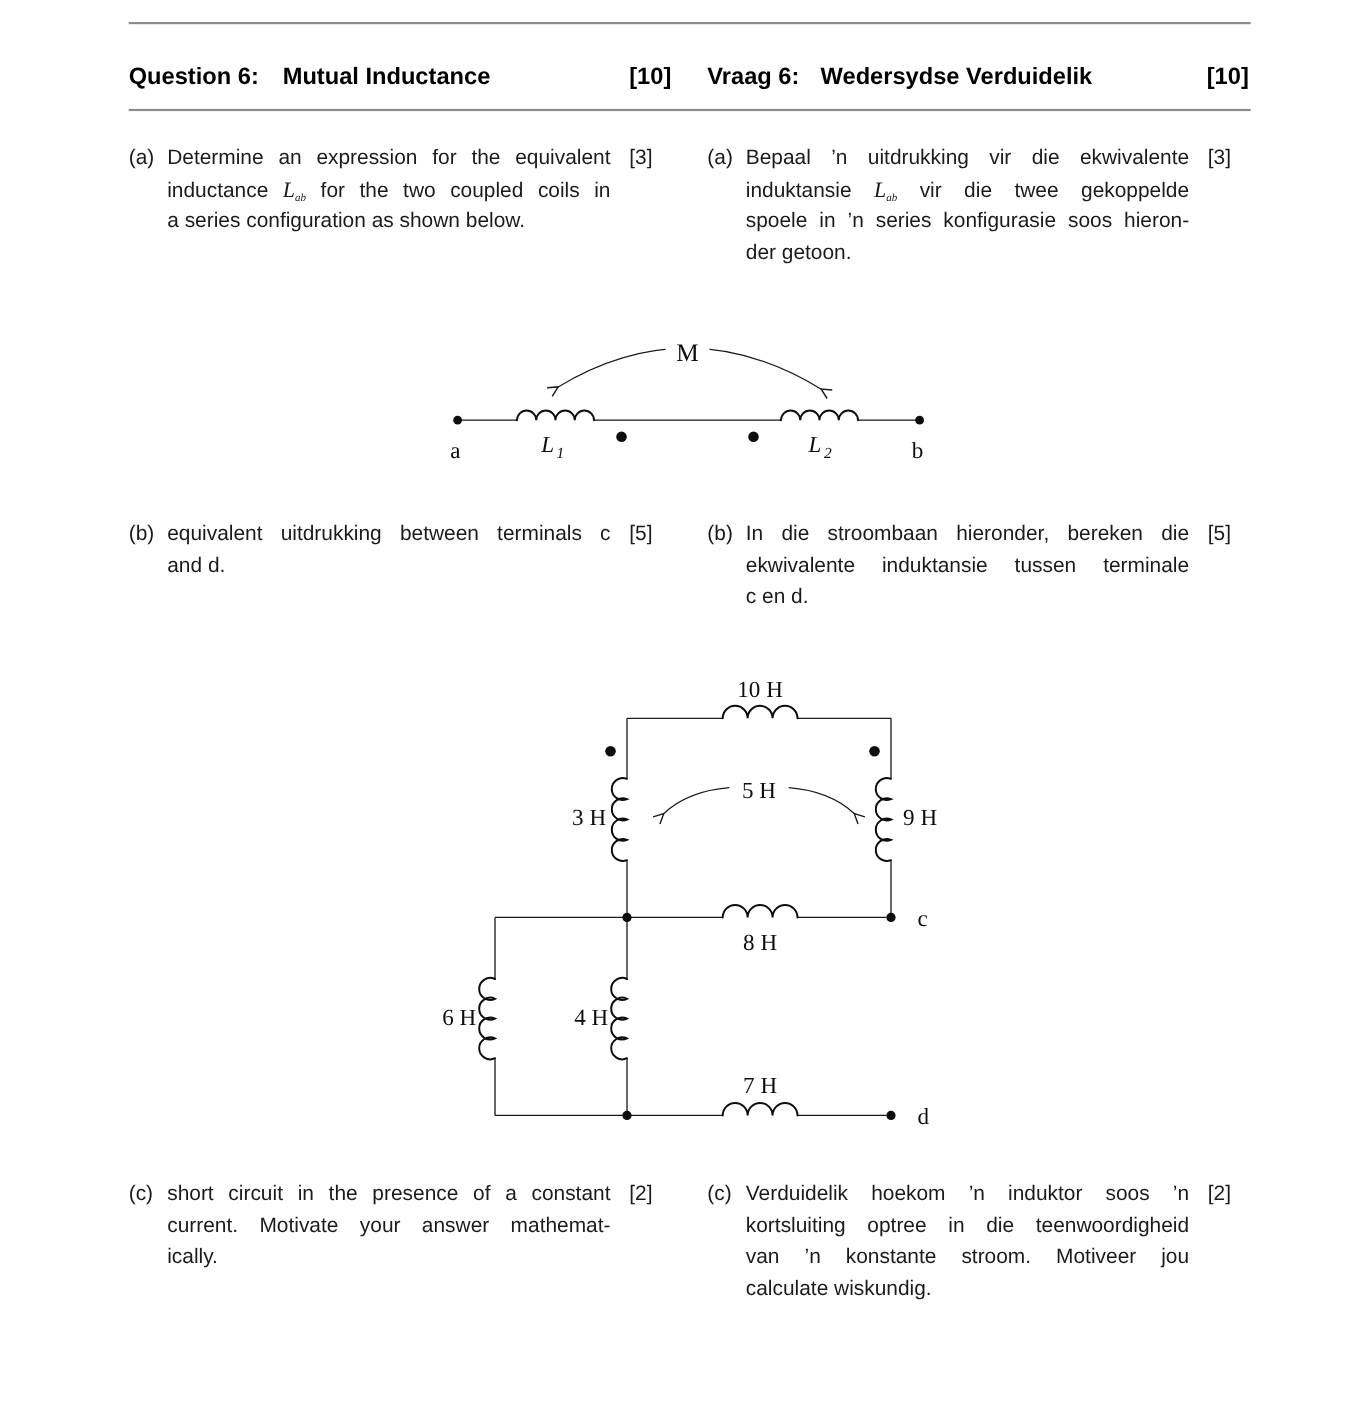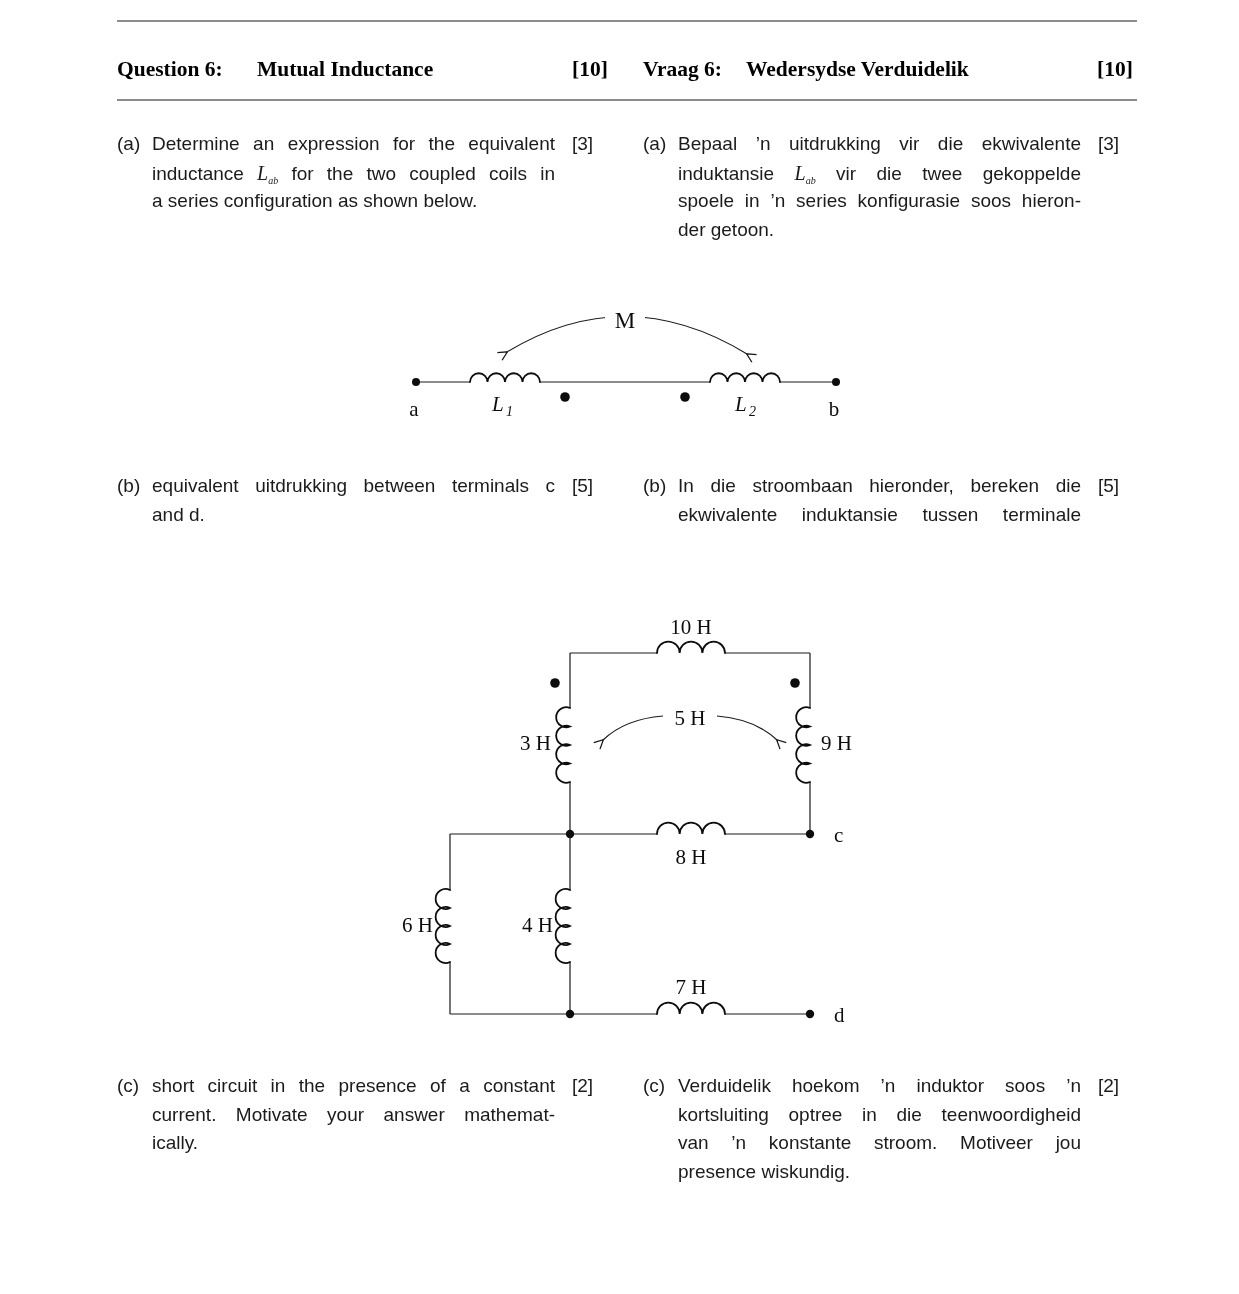--- a/index.html
+++ b/index.html
@@ -6,7 +6,7 @@
   #page{position:relative;width:1239px;height:1294px;background:#ffffff;overflow:hidden;
         font-family:"Liberation Sans",sans-serif;color:#1b1b1b;}
   .hrule{position:absolute;left:117px;width:1020px;height:1.6px;background:#8c8c8c;}
-  .hdr{position:absolute;top:57px;font-family:Liberation Serif, serif;font-weight:bold;
+  .hdr{position:absolute;top:57px;font-family:Liberation Sans, sans-serif;font-weight:bold;
        font-size:21.5px;color:#000;white-space:nowrap;}
   .qitem{position:absolute;left:0;width:1239px;}
   .qlabel{position:absolute;font-size:19px;line-height:28.5px;}

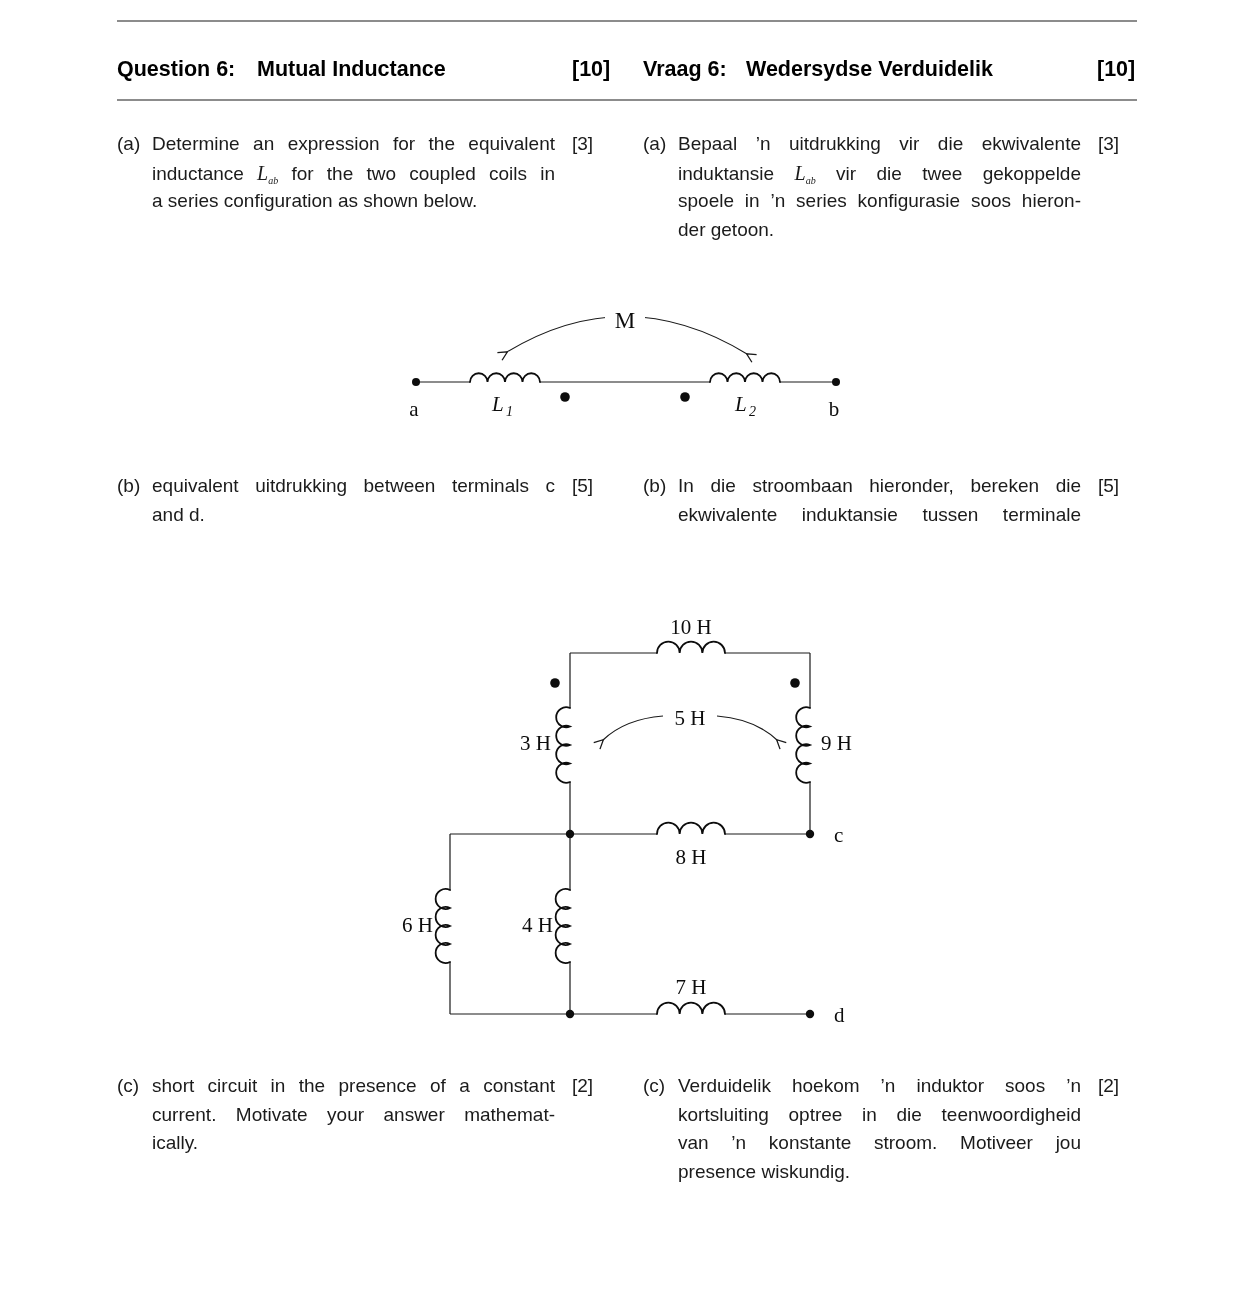--- a/index.html
+++ b/index.html
@@ -101,6 +101,7 @@
     <div class="qtext" style="left:678px;width:403px">
       <div class="jl">In die stroombaan hieronder, bereken die</div>
       <div class="jl">ekwivalente induktansie tussen terminale</div>
+      <div class="ll">c en d.</div>
     </div>
     <div class="qmarks" style="left:1098px">[5]</div>
   </div>

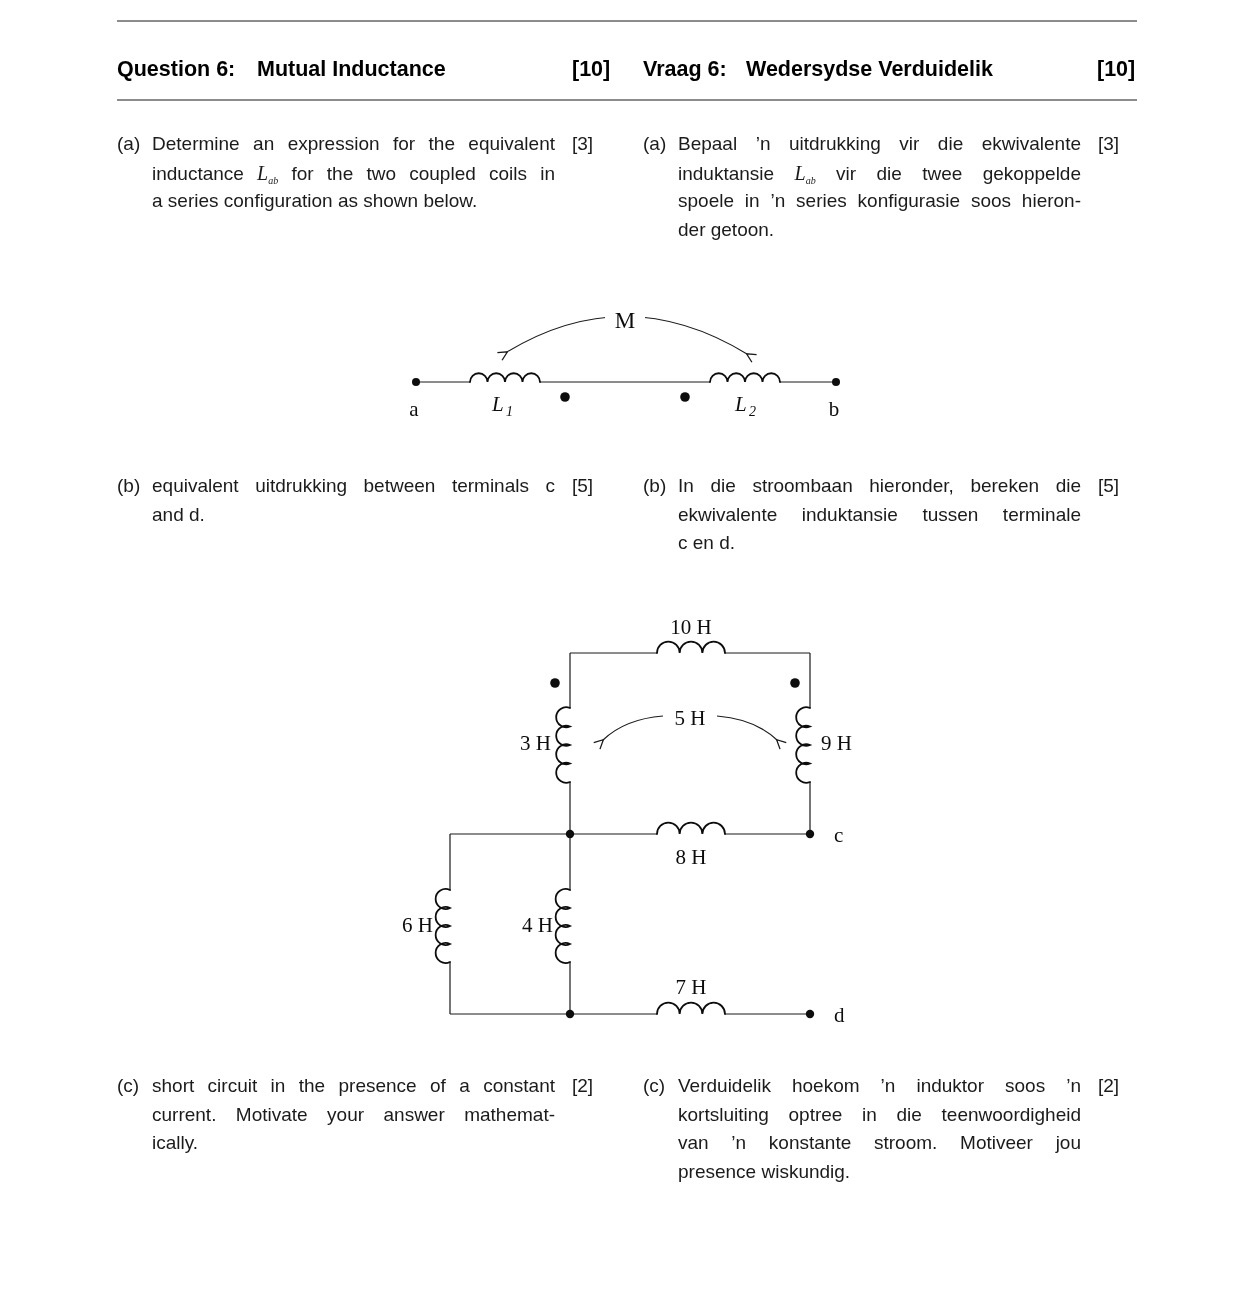--- a/index.html
+++ b/index.html
@@ -157,7 +157,7 @@
       <div class="jl">Verduidelik hoekom ’n induktor soos ’n</div>
       <div class="jl">kortsluiting optree in die teenwoordigheid</div>
       <div class="jl">van ’n konstante stroom.  Motiveer jou</div>
-      <div class="ll">presence wiskundig.</div>
+      <div class="ll">calculate wiskundig.</div>
     </div>
     <div class="qmarks" style="left:1098px">[2]</div>
   </div>

